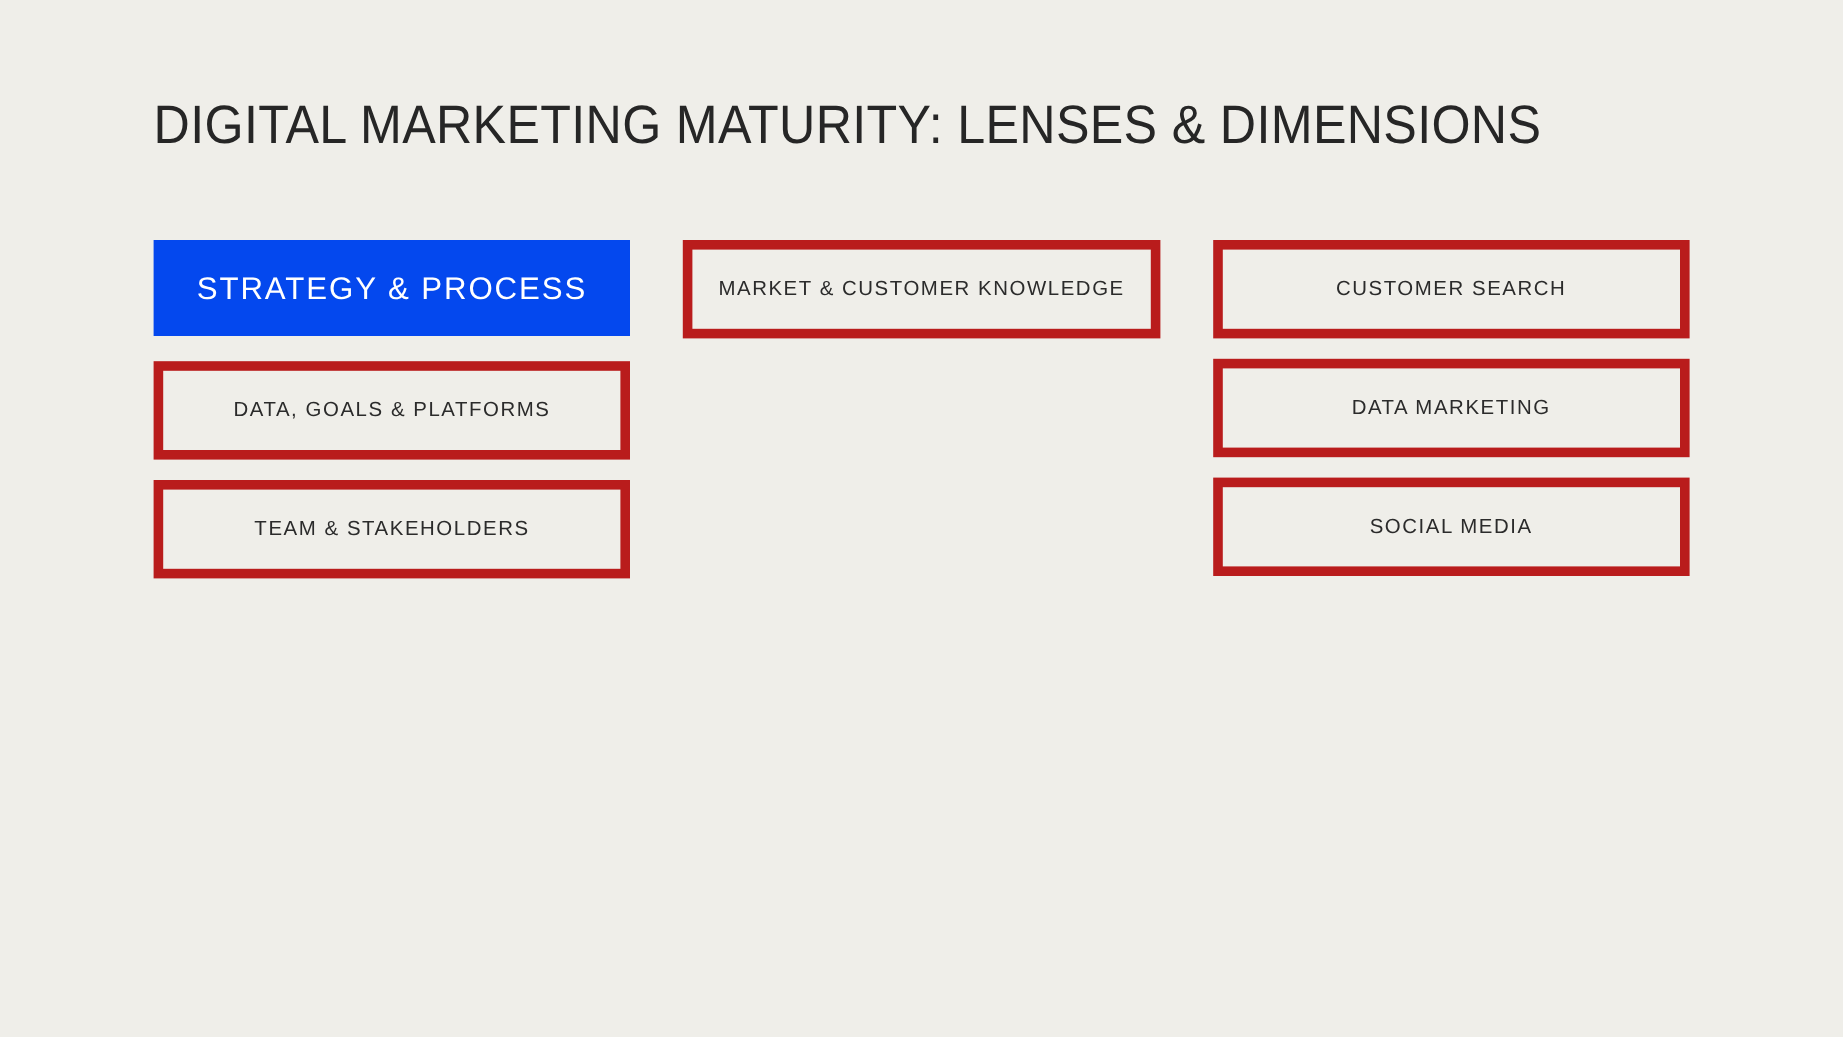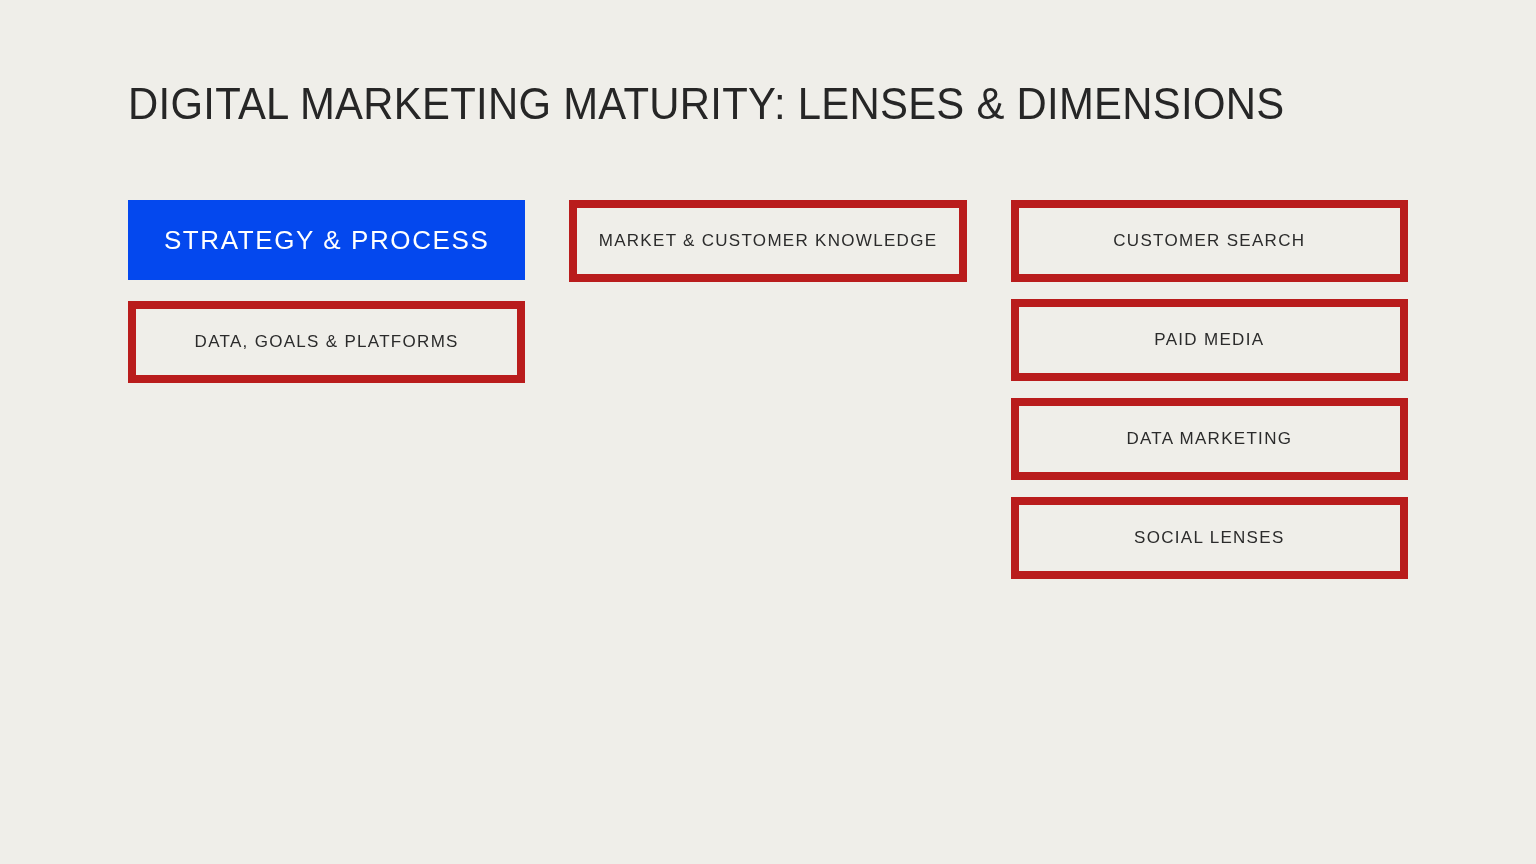--- a/index.html
+++ b/index.html
@@ -107,7 +107,6 @@
 
     <div class="column">
       <div class="dim-box">CUSTOMER SEARCH</div>
-      <div class="dim-box">PAID MEDIA</div>
       <div class="dim-box">DATA MARKETING</div>
       <div class="dim-box">SOCIAL LENSES</div>
     </div>

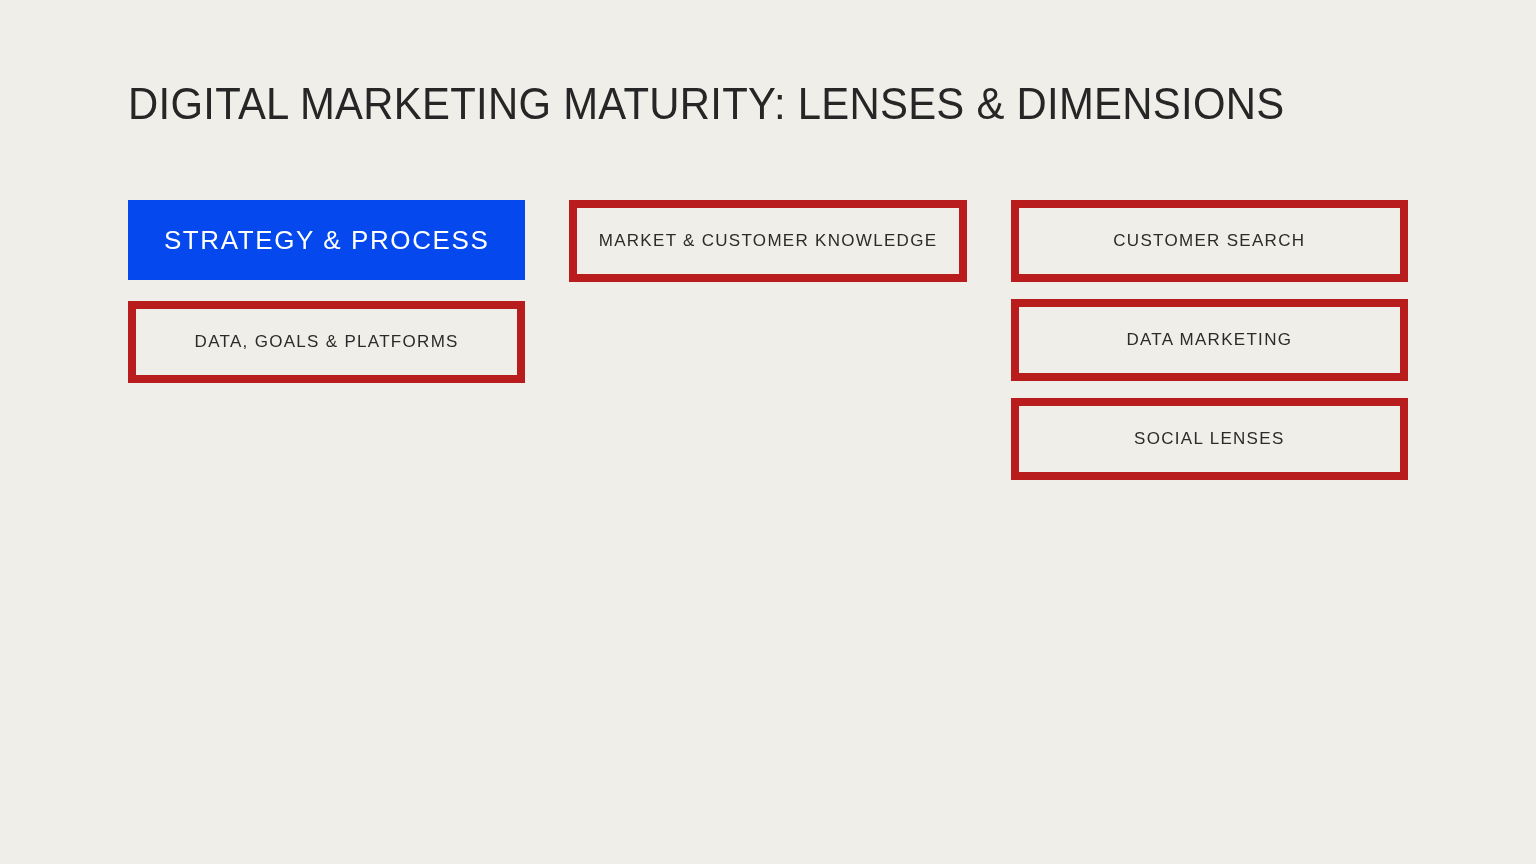--- a/index.html
+++ b/index.html
@@ -99,6 +99,7 @@
     <div class="column">
       <div class="col-header">STRATEGY &amp; PROCESS</div>
       <div class="dim-box">DATA, GOALS &amp; PLATFORMS</div>
+      <div class="dim-box">TEAM &amp; STAKEHOLDERS</div>
     </div>
 
     <div class="column">

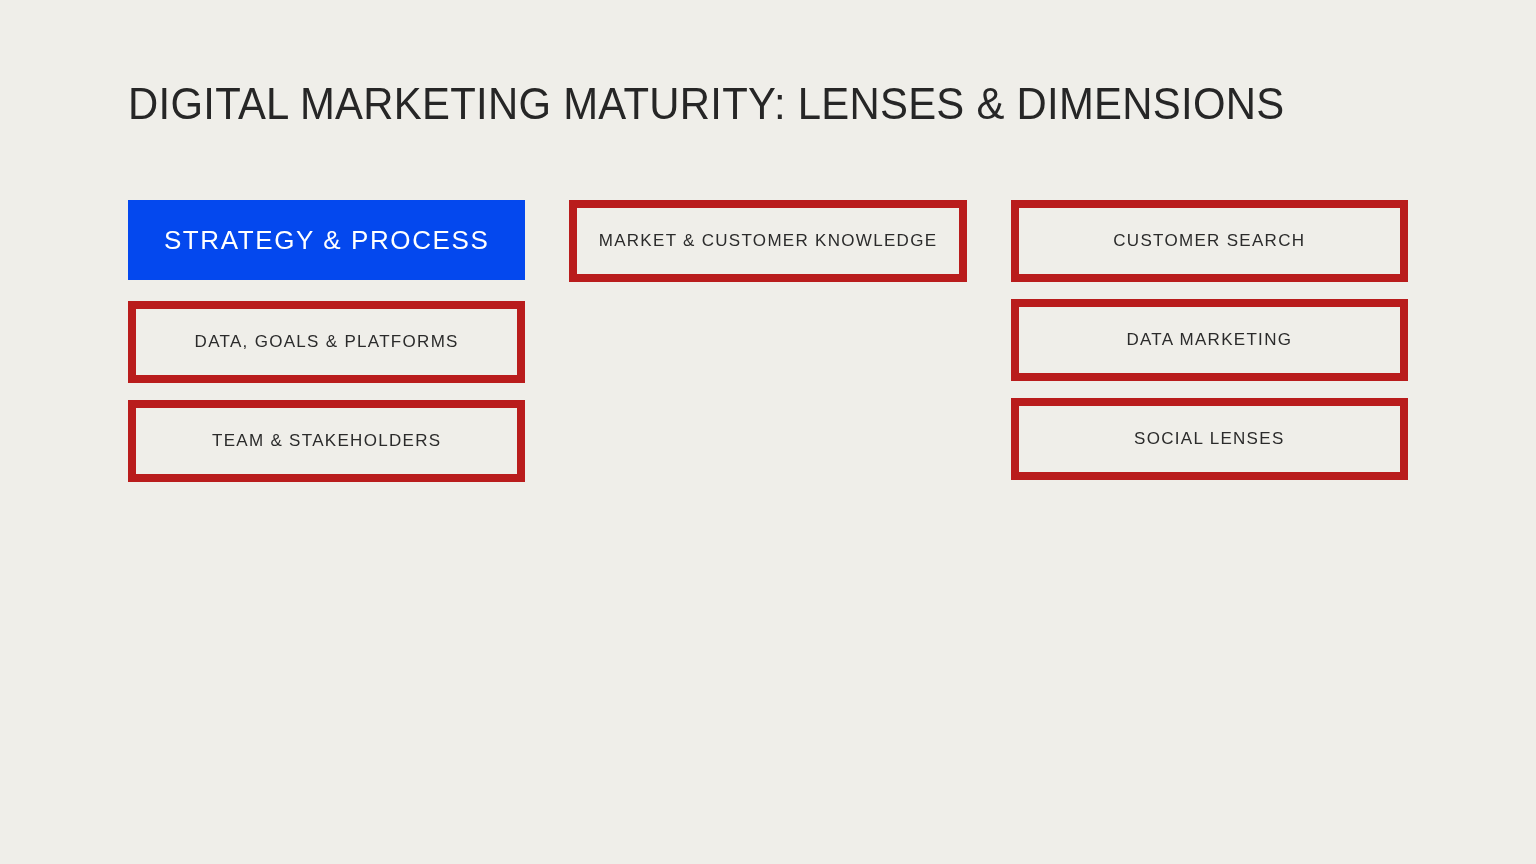--- a/index.html
+++ b/index.html
@@ -109,7 +109,7 @@
     <div class="column">
       <div class="dim-box">CUSTOMER SEARCH</div>
       <div class="dim-box">DATA MARKETING</div>
-      <div class="dim-box">SOCIAL LENSES</div>
+      <div class="dim-box">SOCIAL MEDIA</div>
     </div>
 
   </div>

